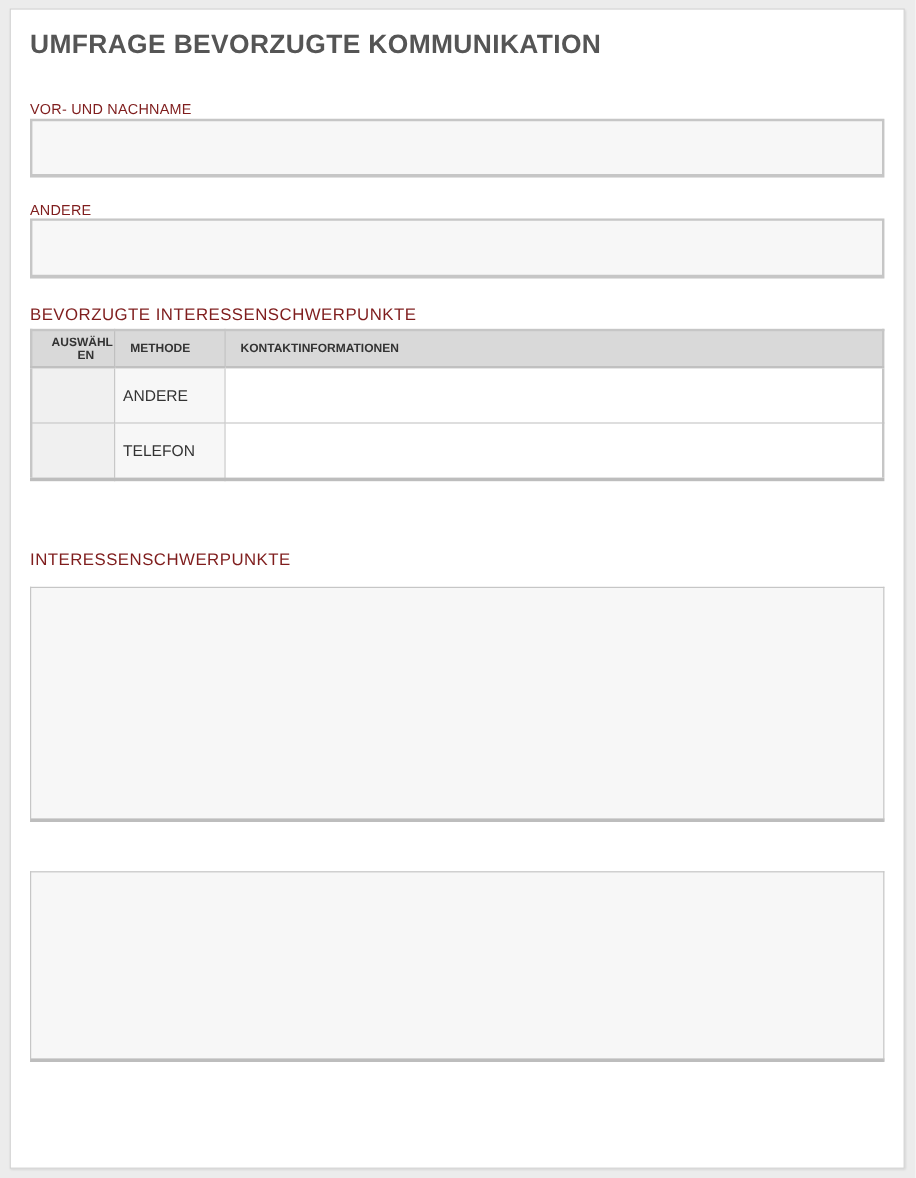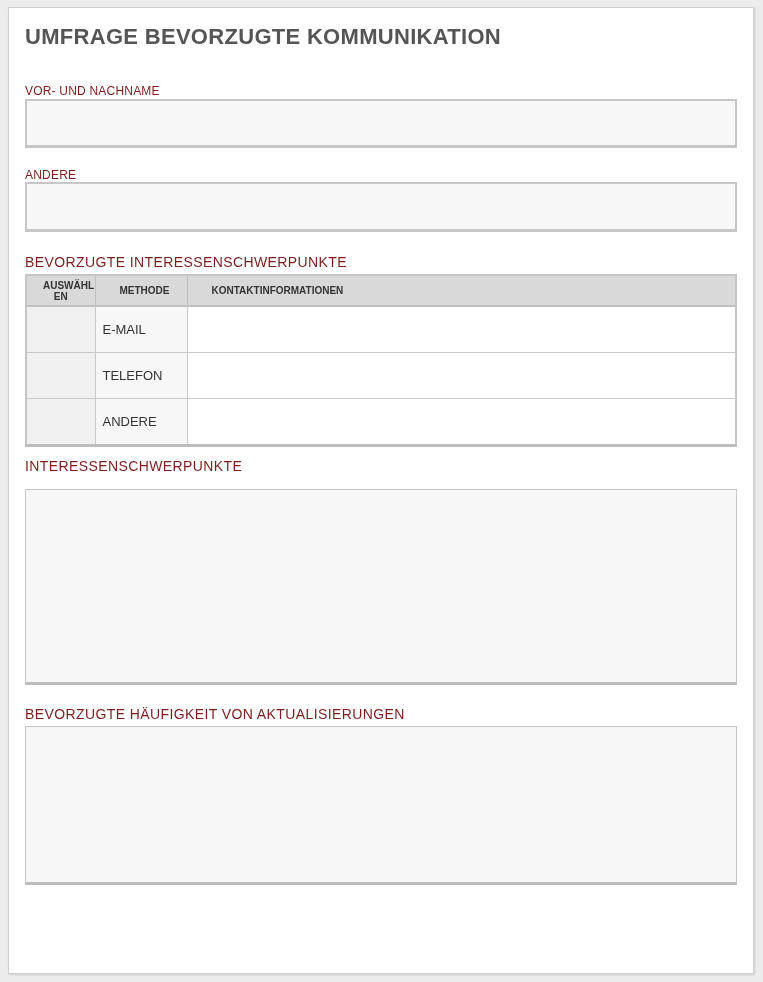--- a/index.html
+++ b/index.html
@@ -56,7 +56,7 @@
       border-bottom: 2px solid #c0c0c0;
       line-height: 11px;
     }
-    table.methods th.sel { text-align: center; padding: 0 16px; }
+    table.methods th.sel { text-align: right; padding: 0 16px; }
     table.methods td {
       height: 45px;
       border: 1px solid #c8c8c8;

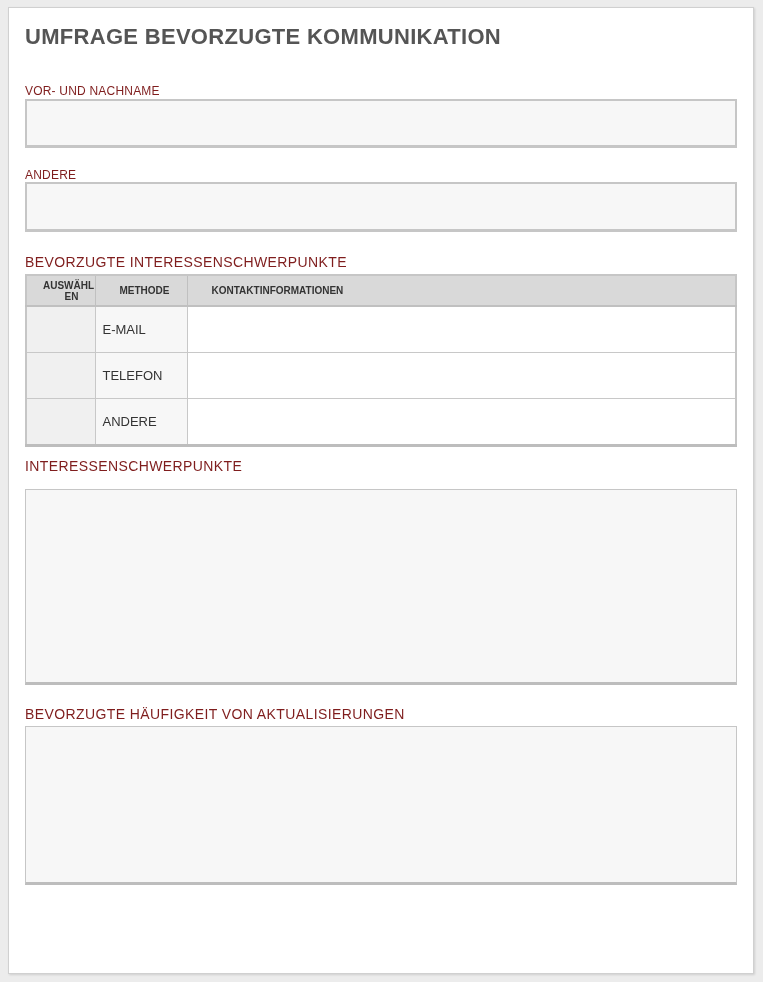--- a/index.html
+++ b/index.html
@@ -50,7 +50,7 @@
     table.methods th {
       background: #d9d9d9;
       font-size: 10px; font-weight: bold; color: #333;
-      text-align: left; padding: 0 24px;
+      text-align: left; padding: 0 13px;
       height: 29px;
       border: 1px solid #c0c0c0;
       border-bottom: 2px solid #c0c0c0;

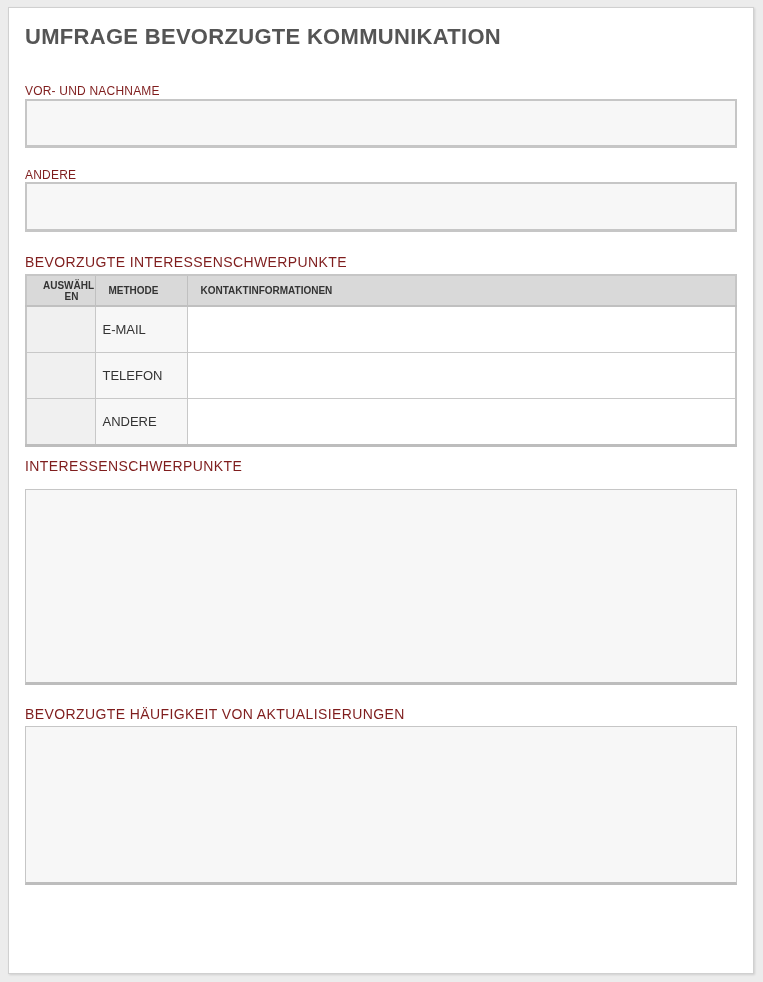--- a/index.html
+++ b/index.html
@@ -97,11 +97,6 @@
     <tbody>
       <tr>
         <td class="sel-cell"></td>
-        <td class="method-cell">E-MAIL</td>
-        <td class="contact-cell"></td>
-      </tr>
-      <tr>
-        <td class="sel-cell"></td>
         <td class="method-cell">TELEFON</td>
         <td class="contact-cell"></td>
       </tr>

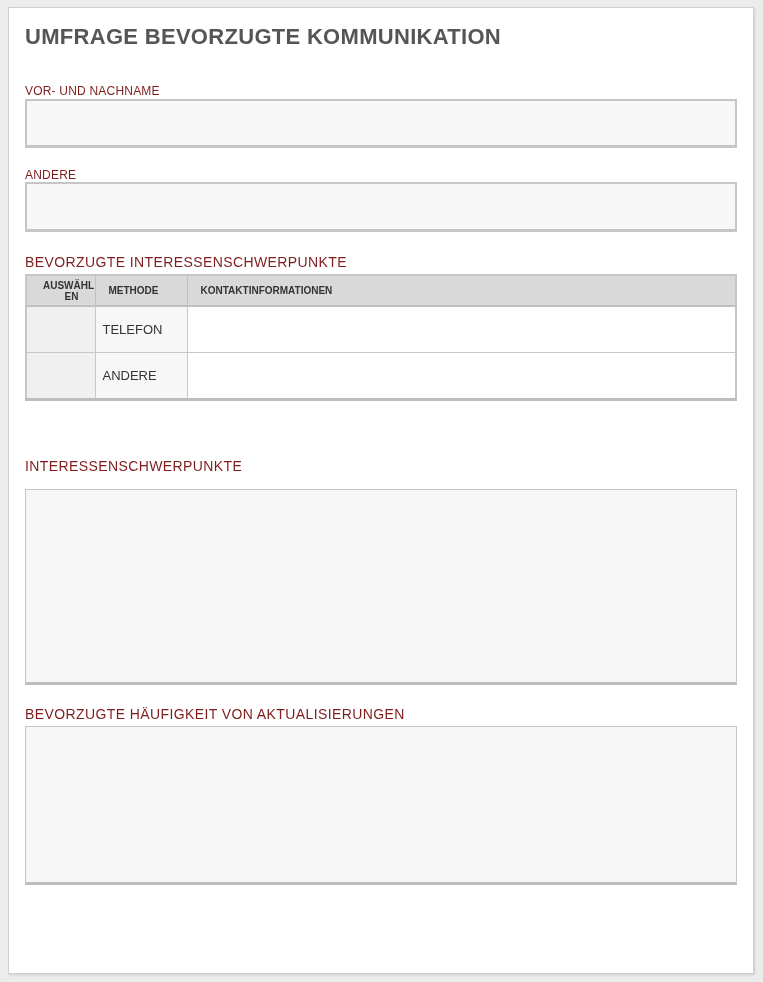--- a/index.html
+++ b/index.html
@@ -97,12 +97,12 @@
     <tbody>
       <tr>
         <td class="sel-cell"></td>
-        <td class="method-cell">TELEFON</td>
+        <td class="method-cell">ANDERE</td>
         <td class="contact-cell"></td>
       </tr>
       <tr>
         <td class="sel-cell"></td>
-        <td class="method-cell">ANDERE</td>
+        <td class="method-cell">TELEFON</td>
         <td class="contact-cell"></td>
       </tr>
     </tbody>

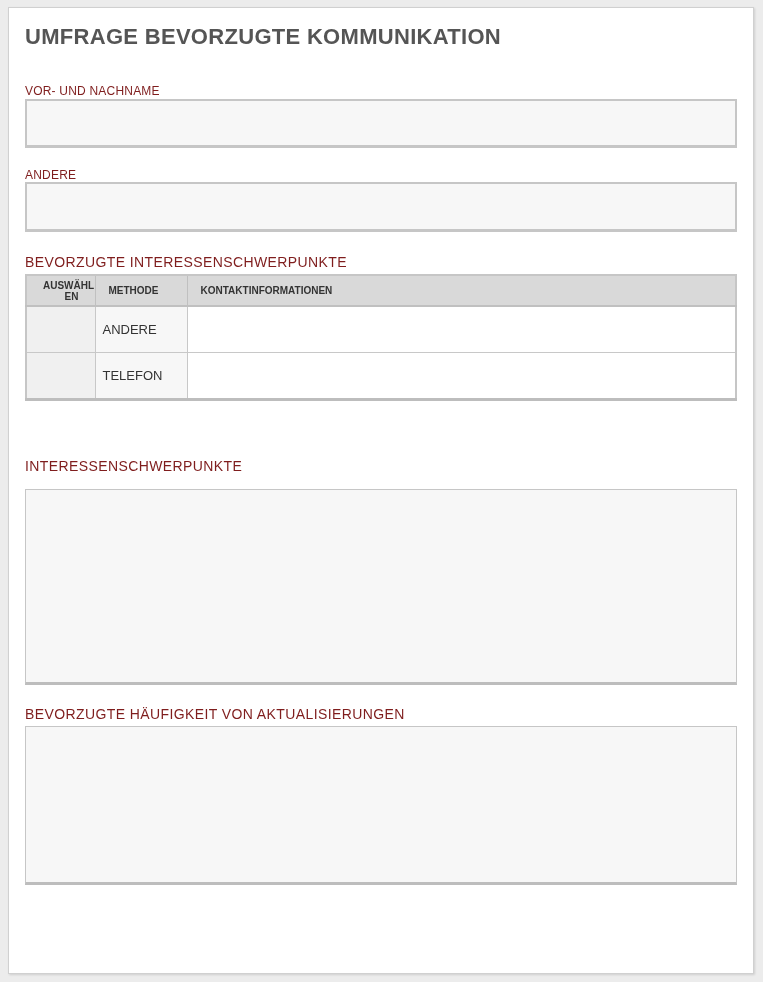--- a/index.html
+++ b/index.html
@@ -111,7 +111,6 @@
   <div class="label section" style="top:450px;">INTERESSENSCHWERPUNKTE</div>
   <div class="field area" style="top:481px; height:196px;"></div>
 
-  <div class="label section" style="top:698px;">BEVORZUGTE HÄUFIGKEIT VON AKTUALISIERUNGEN</div>
   <div class="field area" style="top:718px; height:159px;"></div>
 </div>
 

